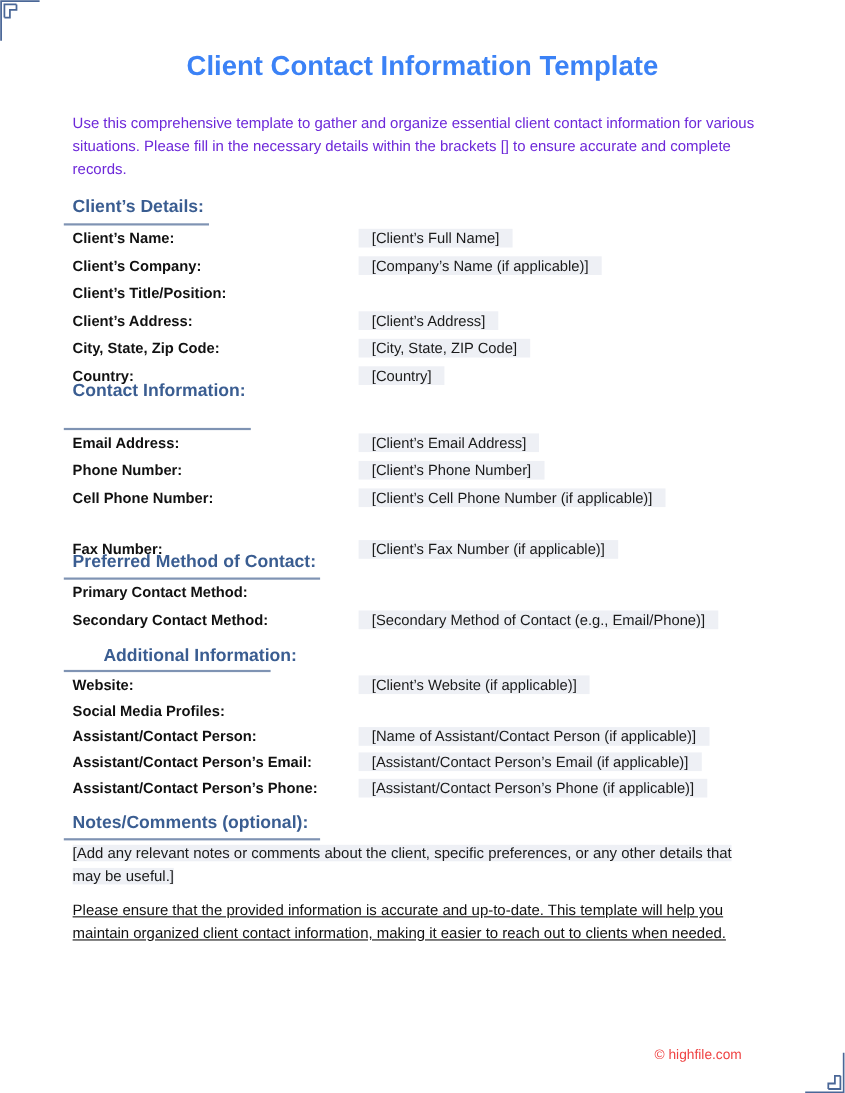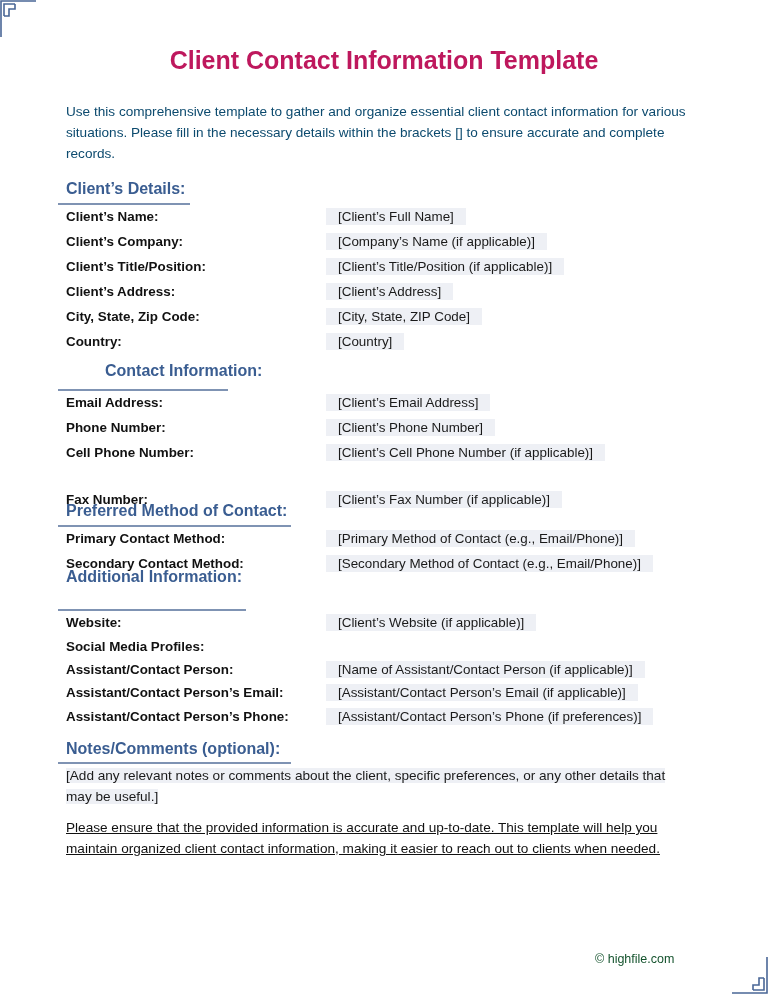--- a/index.html
+++ b/index.html
@@ -13,7 +13,7 @@
   .corner-br { right: 0; bottom: 0; }
   .title {
     position: absolute; left: 0; right: 0; top: 46px;
-    text-align: center; font-size: 25px; font-weight: bold; color: #be185d;
+    text-align: center; font-size: 25px; font-weight: bold; color: #3b82f6;
     letter-spacing: 0px;
   }
   .intro {

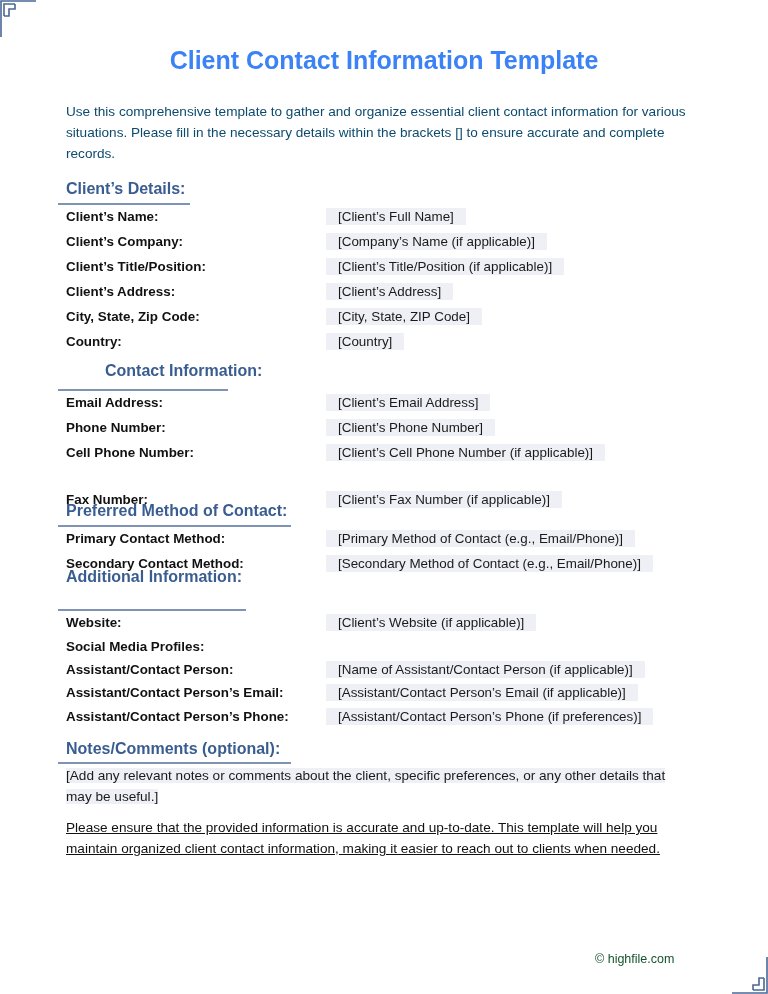--- a/index.html
+++ b/index.html
@@ -18,7 +18,7 @@
   }
   .intro {
     position: absolute; left: 66px; top: 101px; width: 630px;
-    font-size: 13.6px; line-height: 21px; color: #0c4a6e;
+    font-size: 13.6px; line-height: 21px; color: #6d28d9;
   }
   .section-head {
     position: absolute; left: 66px; font-size: 16px; font-weight: bold; color: #3a5d91;

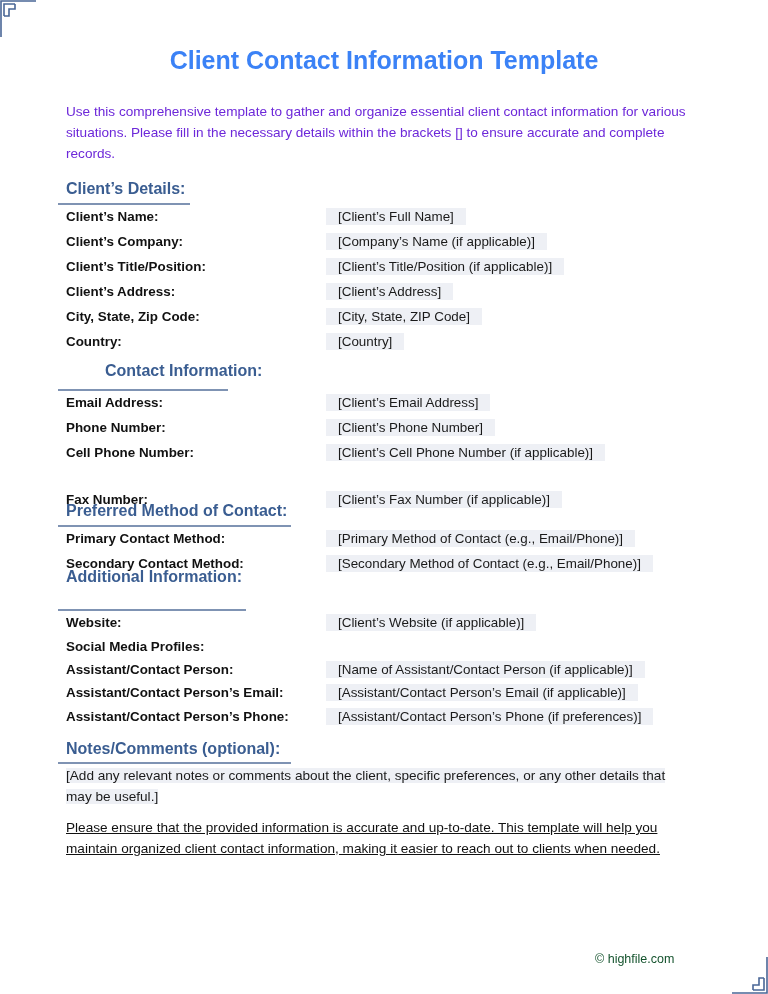--- a/index.html
+++ b/index.html
@@ -78,7 +78,6 @@
 </div>
 <div class="row" style="top:259px;">
   <span class="label">Client’s Title/Position:</span>
-  <span class="value">[Client’s Title/Position (if applicable)]</span>
 </div>
 <div class="row" style="top:284px;">
   <span class="label">Client’s Address:</span>

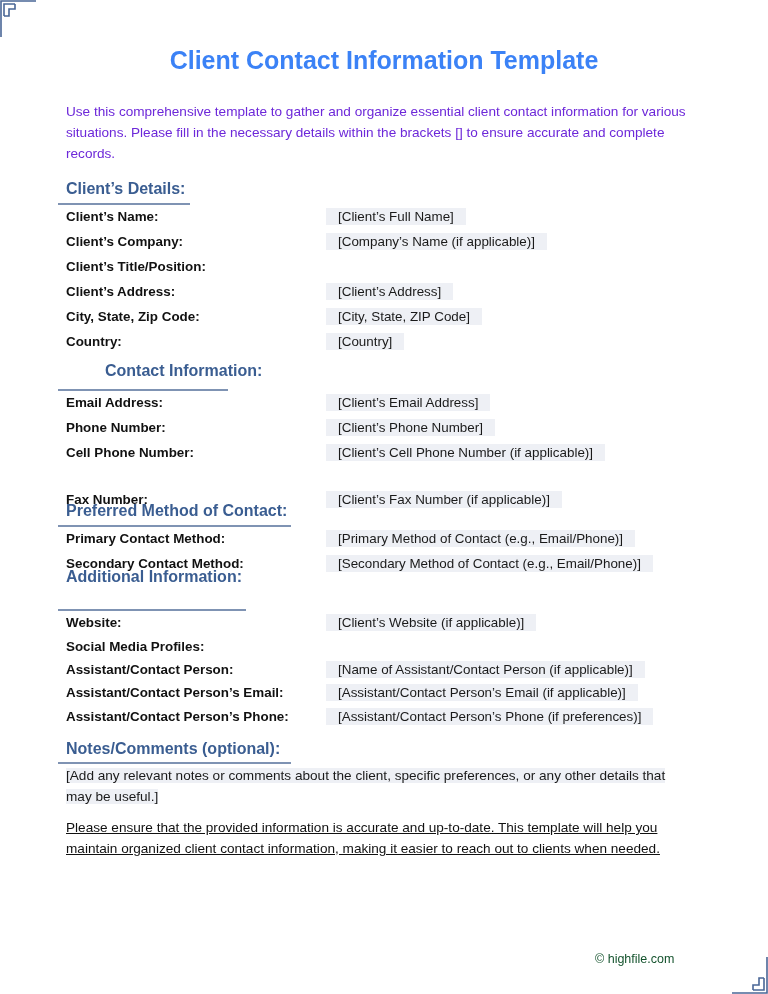--- a/index.html
+++ b/index.html
@@ -92,7 +92,7 @@
   <span class="value">[Country]</span>
 </div>
 
-<div class="section-head" style="top:362px;margin-left:39px;">Contact Information:</div>
+<div class="section-head" style="top:347px;">Contact Information:</div>
 <div class="section-rule" style="top:389px; width:170px;"></div>
 <div class="row" style="top:395px;">
   <span class="label">Email Address:</span>

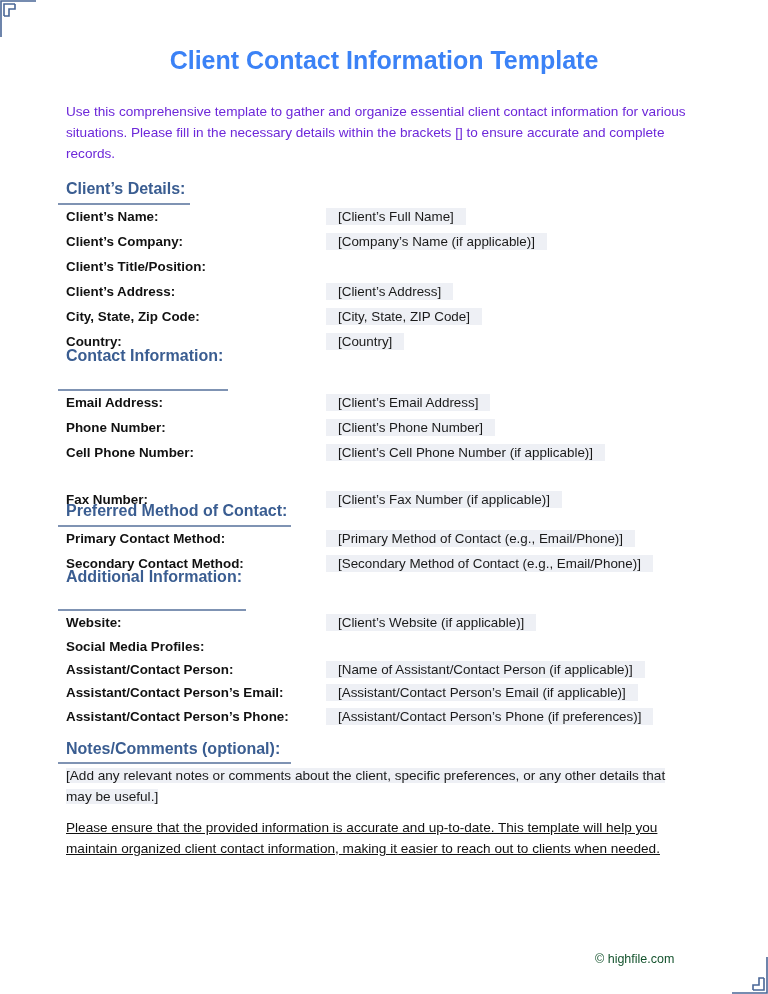--- a/index.html
+++ b/index.html
@@ -115,7 +115,6 @@
 <div class="section-rule" style="top:525px; width:233px;"></div>
 <div class="row" style="top:531px;">
   <span class="label">Primary Contact Method:</span>
-  <span class="value">[Primary Method of Contact (e.g., Email/Phone)]</span>
 </div>
 <div class="row" style="top:556px;">
   <span class="label">Secondary Contact Method:</span>

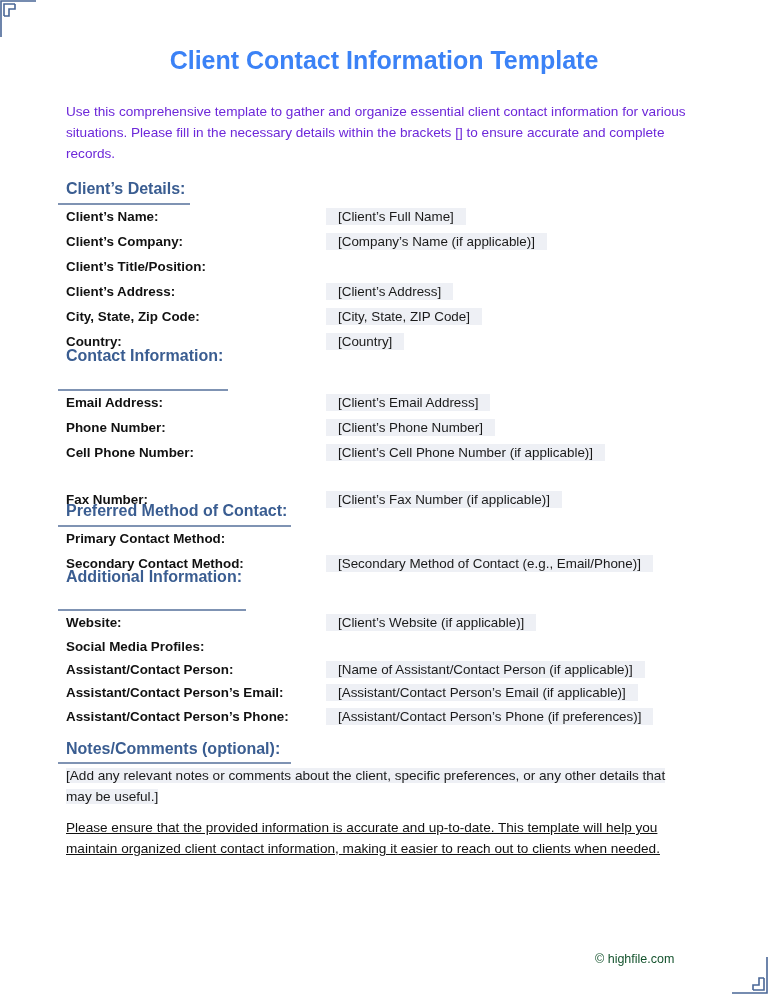--- a/index.html
+++ b/index.html
@@ -121,7 +121,7 @@
   <span class="value">[Secondary Method of Contact (e.g., Email/Phone)]</span>
 </div>
 
-<div class="section-head" style="top:568px;">Additional Information:</div>
+<div class="section-head" style="top:588px;margin-left:28px;">Additional Information:</div>
 <div class="section-rule" style="top:609px; width:188px;"></div>
 <div class="row" style="top:615px;">
   <span class="label">Website:</span>

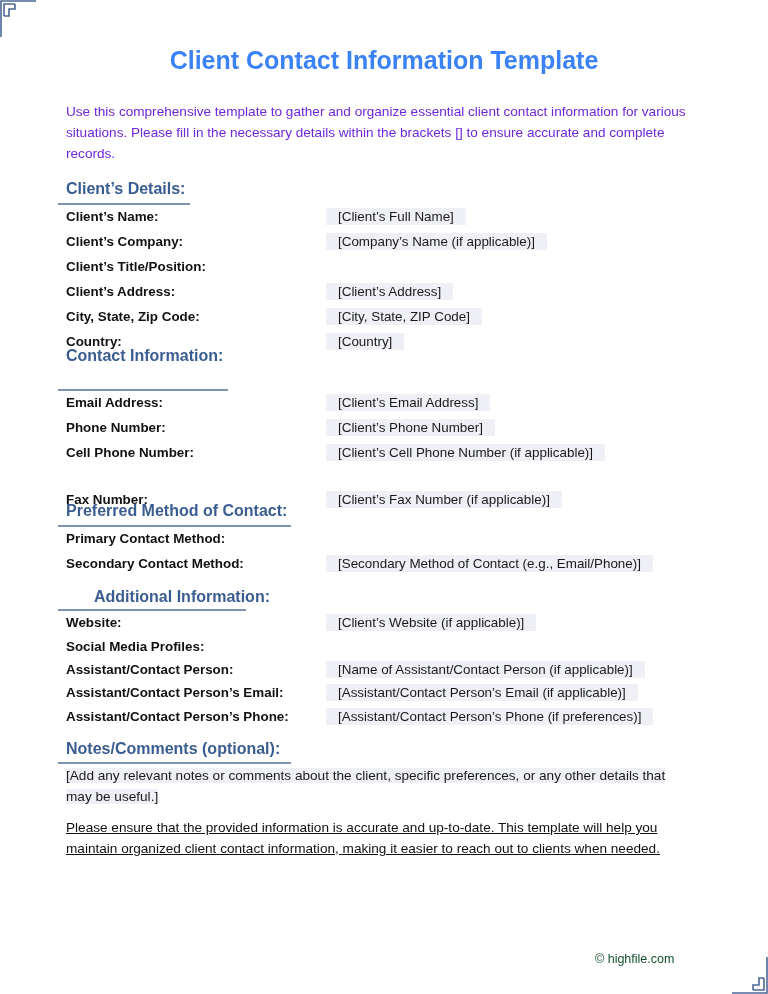--- a/index.html
+++ b/index.html
@@ -140,7 +140,7 @@
 </div>
 <div class="row" style="top:709px;">
   <span class="label">Assistant/Contact Person’s Phone:</span>
-  <span class="value">[Assistant/Contact Person’s Phone (if preferences)]</span>
+  <span class="value">[Assistant/Contact Person’s Phone (if applicable)]</span>
 </div>
 
 <div class="section-head" style="top:740px;">Notes/Comments (optional):</div>

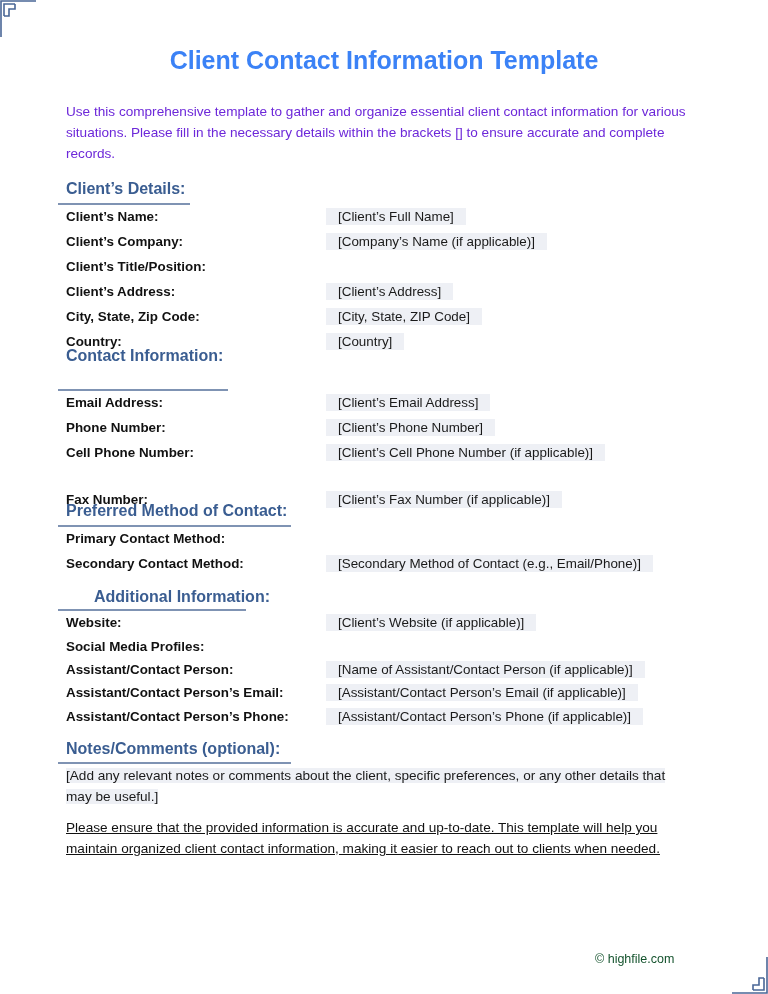--- a/index.html
+++ b/index.html
@@ -42,7 +42,7 @@
     font-size: 13.6px; line-height: 21px; color: #111; text-decoration: underline;
   }
   .footer {
-    position: absolute; left: 595px; top: 952px; font-size: 12.5px; color: #14532d; text-align: right;
+    position: absolute; left: 595px; top: 952px; font-size: 12.5px; color: #ef4444; text-align: right;
   }
 </style>
 </head>

